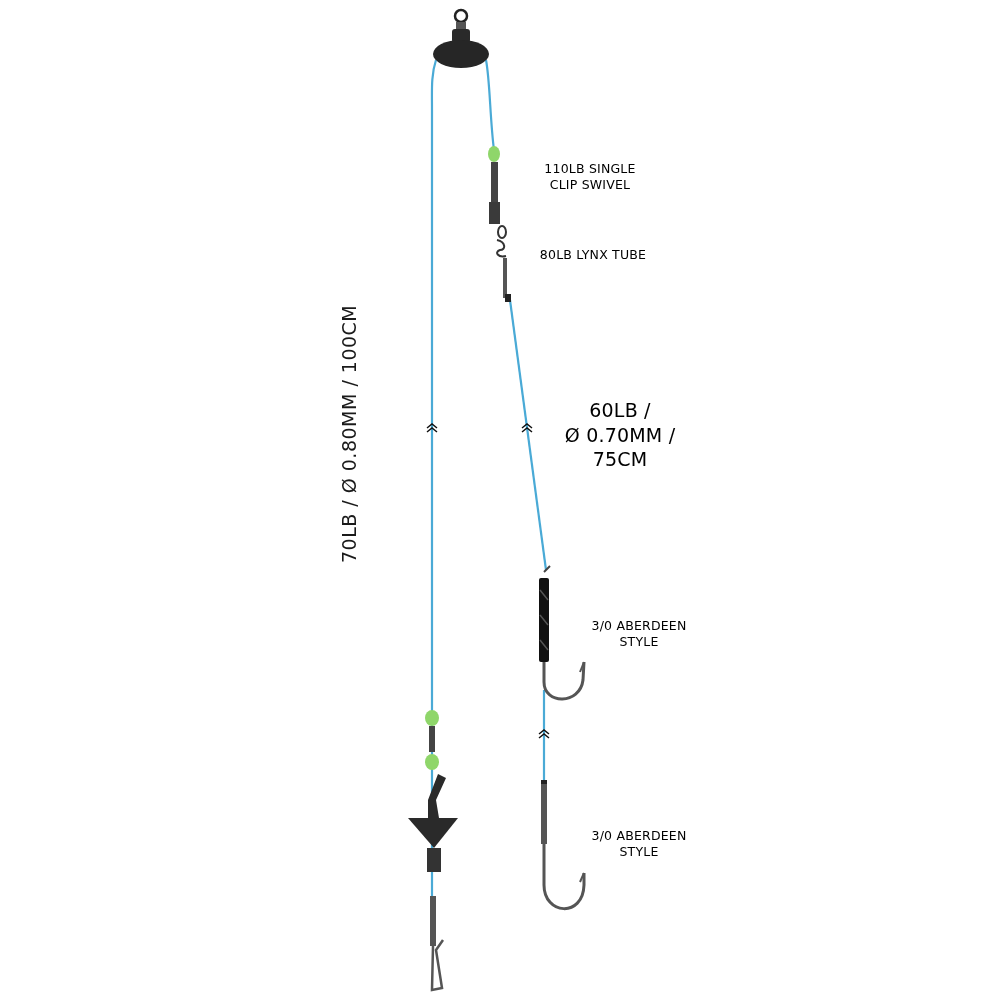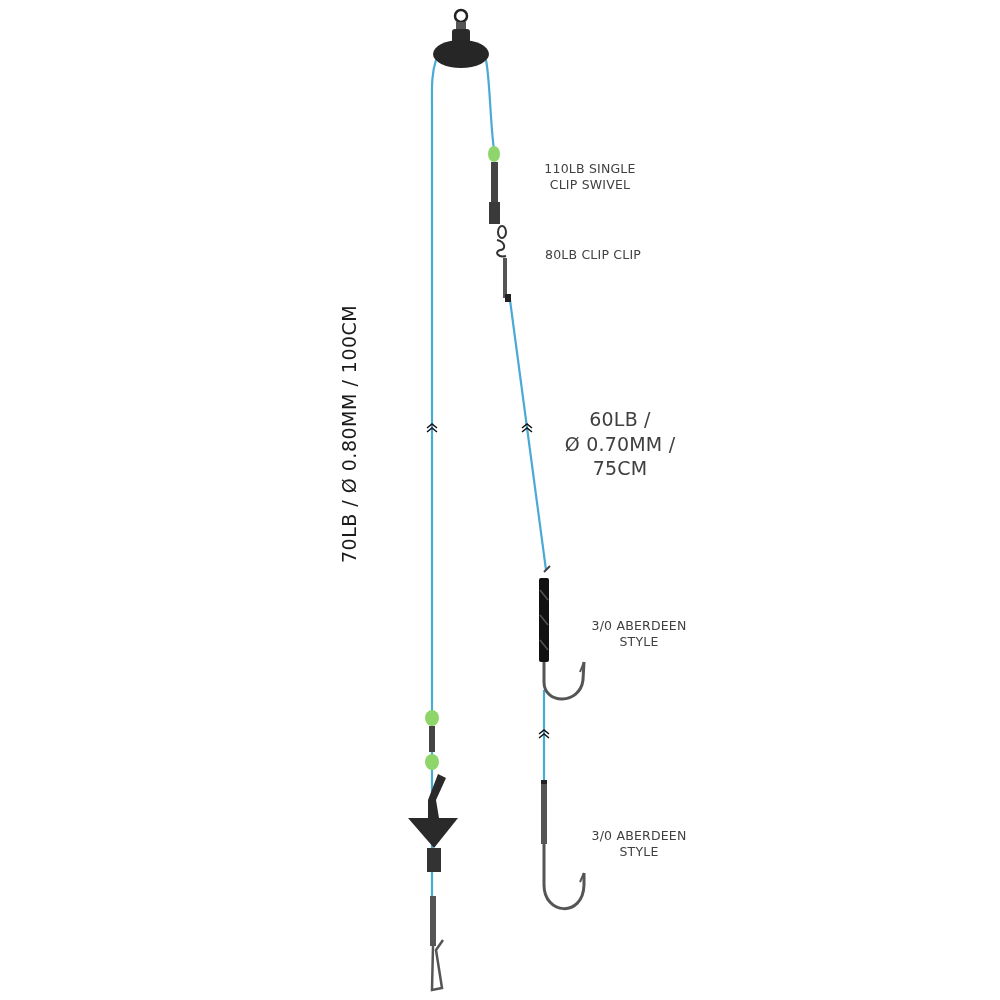--- a/index.html
+++ b/index.html
@@ -5,7 +5,7 @@
   html, body { margin:0; padding:0; background:#ffffff; }
   body { width:1000px; height:1000px; position:relative; overflow:hidden; font-family:"DejaVu Sans", sans-serif; }
   svg.rig { position:absolute; left:0; top:0; }
-  .label { position:absolute; color:#404040; text-align:center; line-height:1.25; letter-spacing:0.2px; }
+  .label { position:absolute; color:#000000; text-align:center; line-height:1.25; letter-spacing:0.2px; }
   .small { font-size:12.5px; }
   .big { font-size:19px; line-height:1.3; }
   .vert { position:absolute; font-size:19px; color:#1a1a1a; white-space:nowrap; transform-origin:left top; transform:rotate(-90deg); letter-spacing:0.5px; }

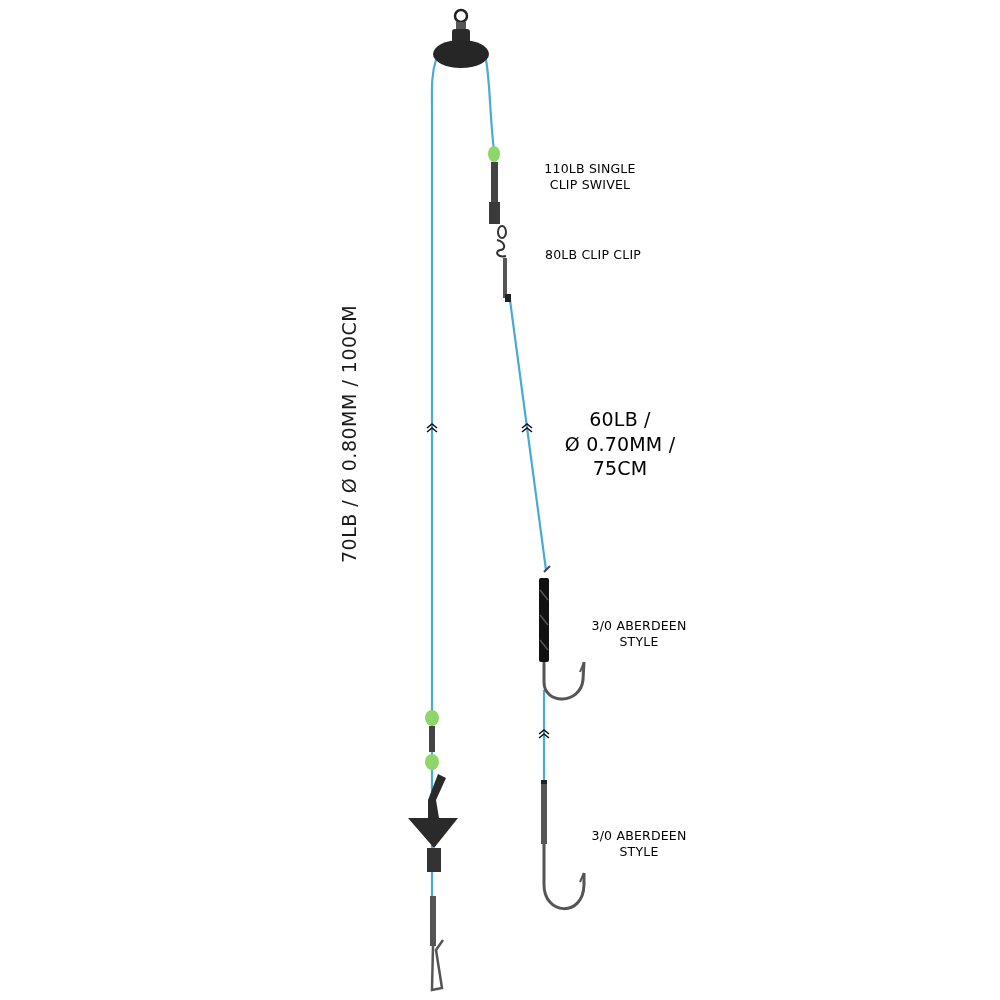--- a/index.html
+++ b/index.html
@@ -87,7 +87,7 @@
   <div>CLIP SWIVEL</div>
 </div>
 
-<div class="label small" style="left:528px; top:247px; width:130px;">80LB CLIP CLIP</div>
+<div class="label small" style="left:528px; top:247px; width:130px;">80LB LYNX TUBE</div>
 
 <div class="label big" style="left:560px; top:398px; width:120px;margin-top:9px;">
   <div>60LB /</div>

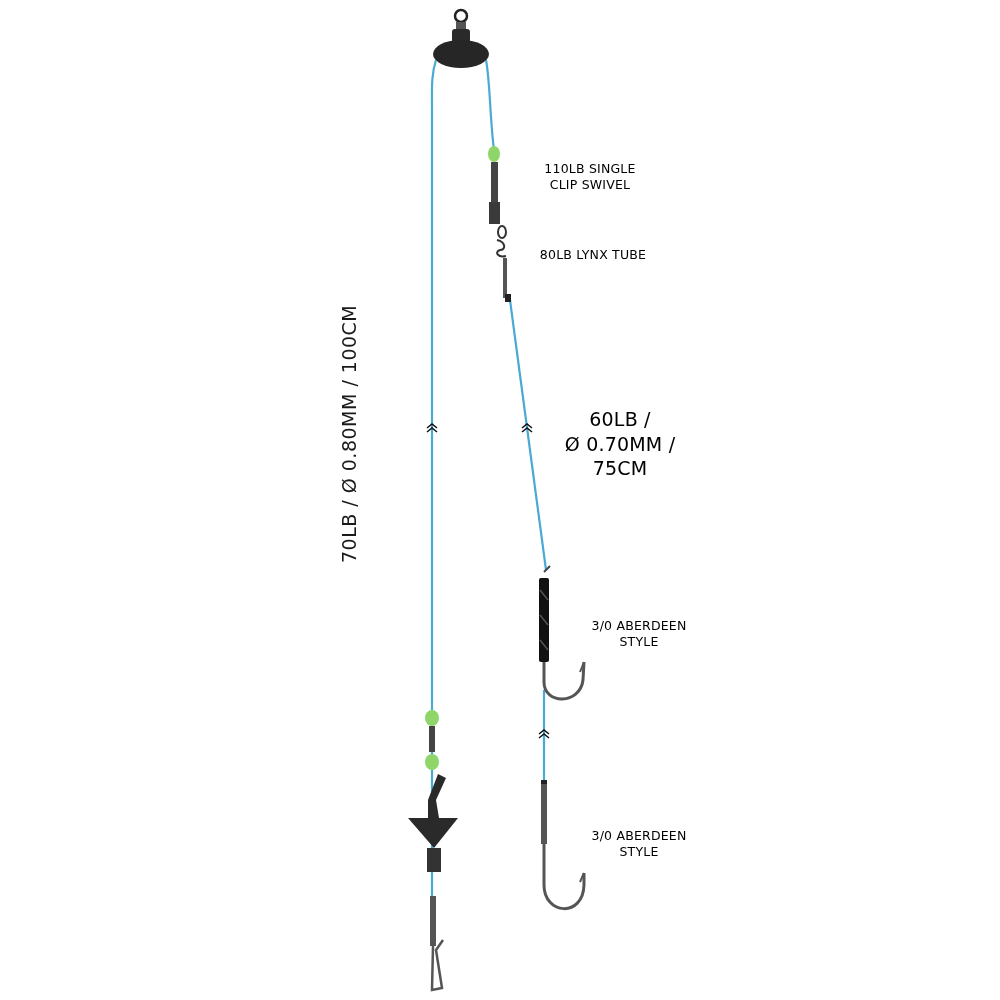--- a/index.html
+++ b/index.html
@@ -89,7 +89,7 @@
 
 <div class="label small" style="left:528px; top:247px; width:130px;">80LB LYNX TUBE</div>
 
-<div class="label big" style="left:560px; top:398px; width:120px;margin-top:9px;">
+<div class="label big" style="left:560px; top:398px; width:120px;">
   <div>60LB /</div>
   <div>Ø 0.70MM /</div>
   <div>75CM</div>

